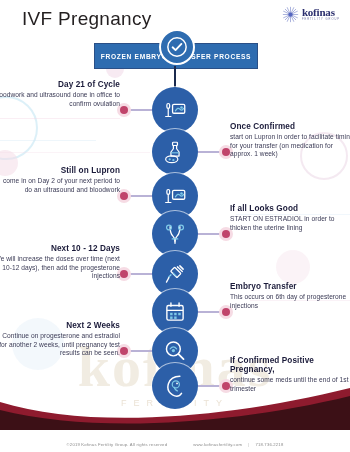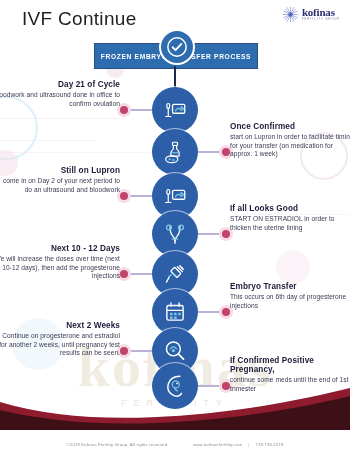--- a/index.html
+++ b/index.html
@@ -131,7 +131,7 @@
 <div class="watermark">kofinas</div>
 <div class="watermark-sub">FERTILITY</div>
 
-<div class="page-title">IVF Continue</div>
+<div class="page-title">IVF Pregnancy</div>
 
 <div class="logo">
   <svg class="logo-mark" viewBox="0 0 40 40">

